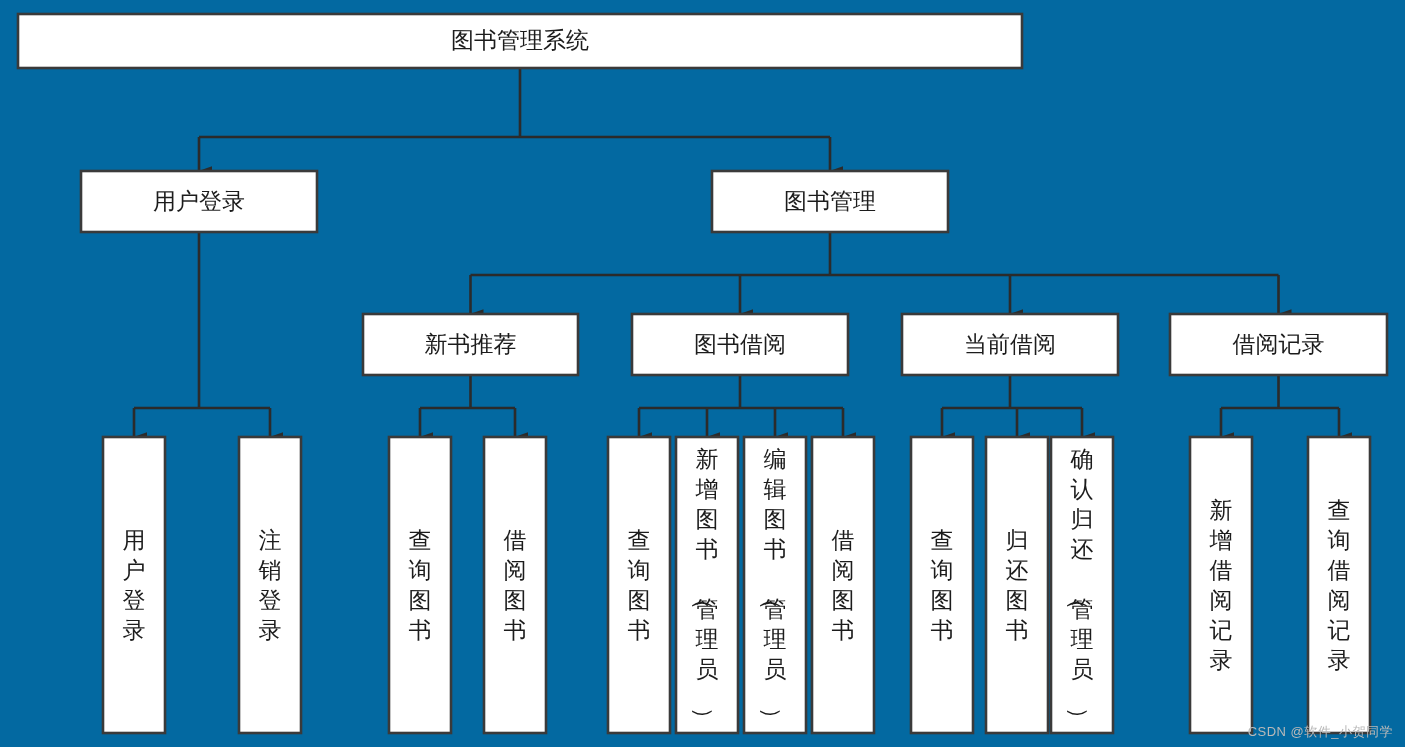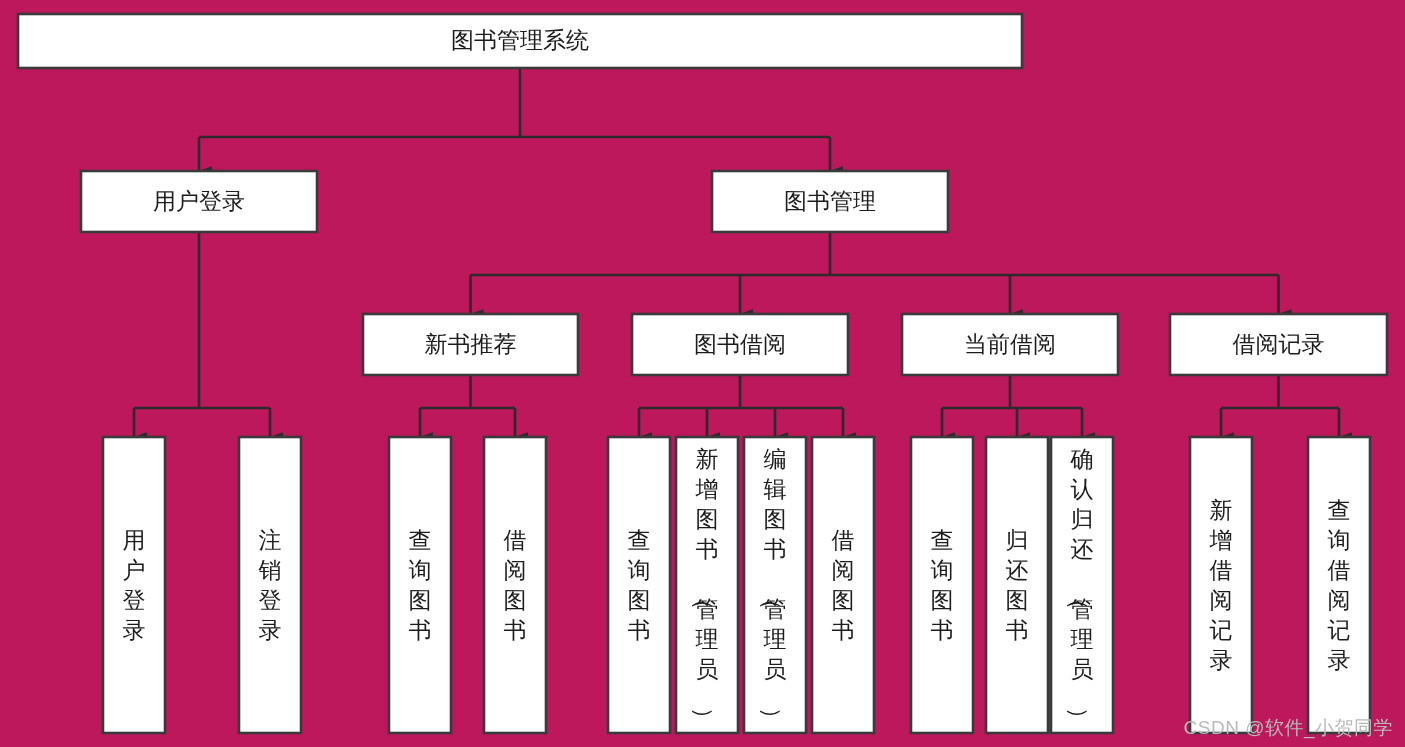--- a/index.html
+++ b/index.html
@@ -15,7 +15,7 @@
     position: relative;
     width: 1405px;
     height: 747px;
-    background: #be185d;
+    background: #0369a1;
     overflow: hidden;
   }
   svg#tree-svg {

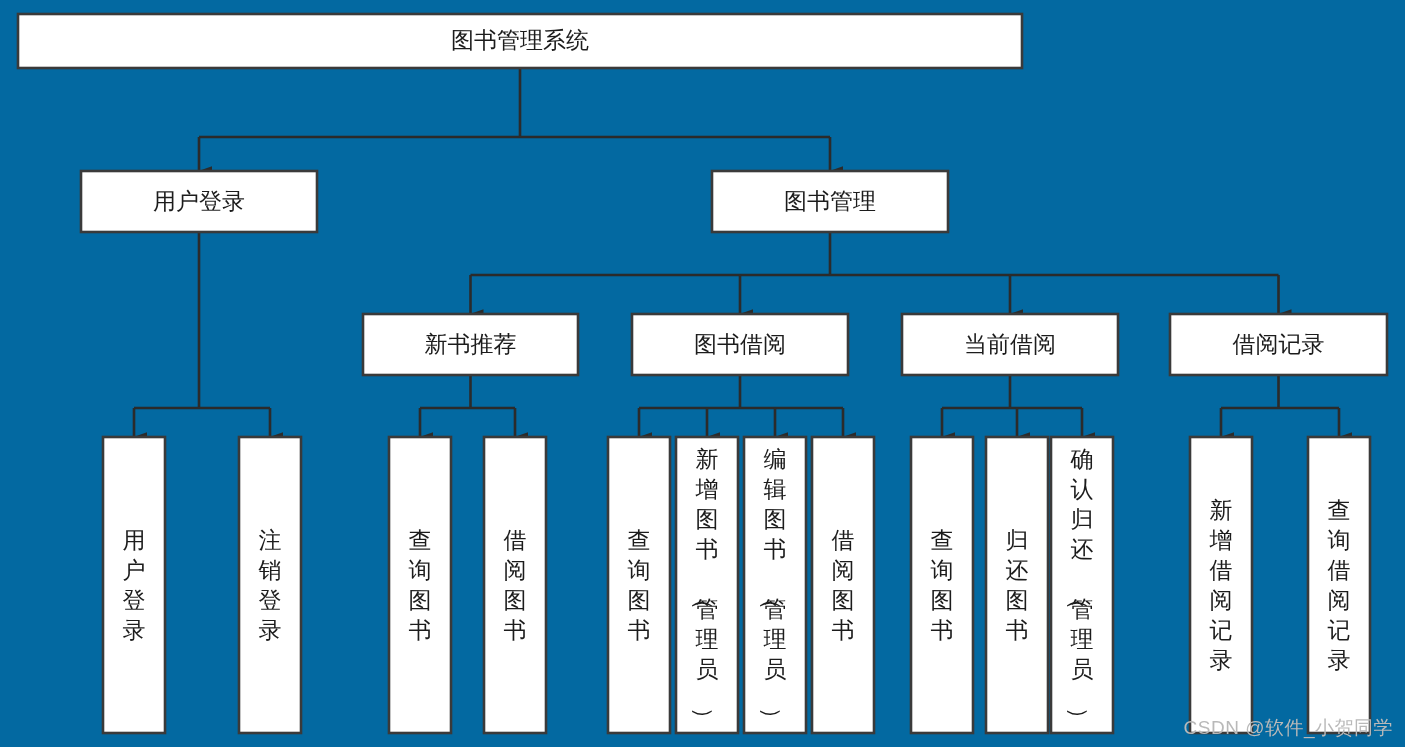--- a/index.html
+++ b/index.html
@@ -59,7 +59,7 @@
     right: 12px;
     bottom: 6px;
     font-family: "Liberation Sans", "DejaVu Sans", sans-serif;
-    font-size: 19px;
+    font-size: 13px;
     color: #b9b9b9;
     white-space: nowrap;
     letter-spacing: 0.5px;

